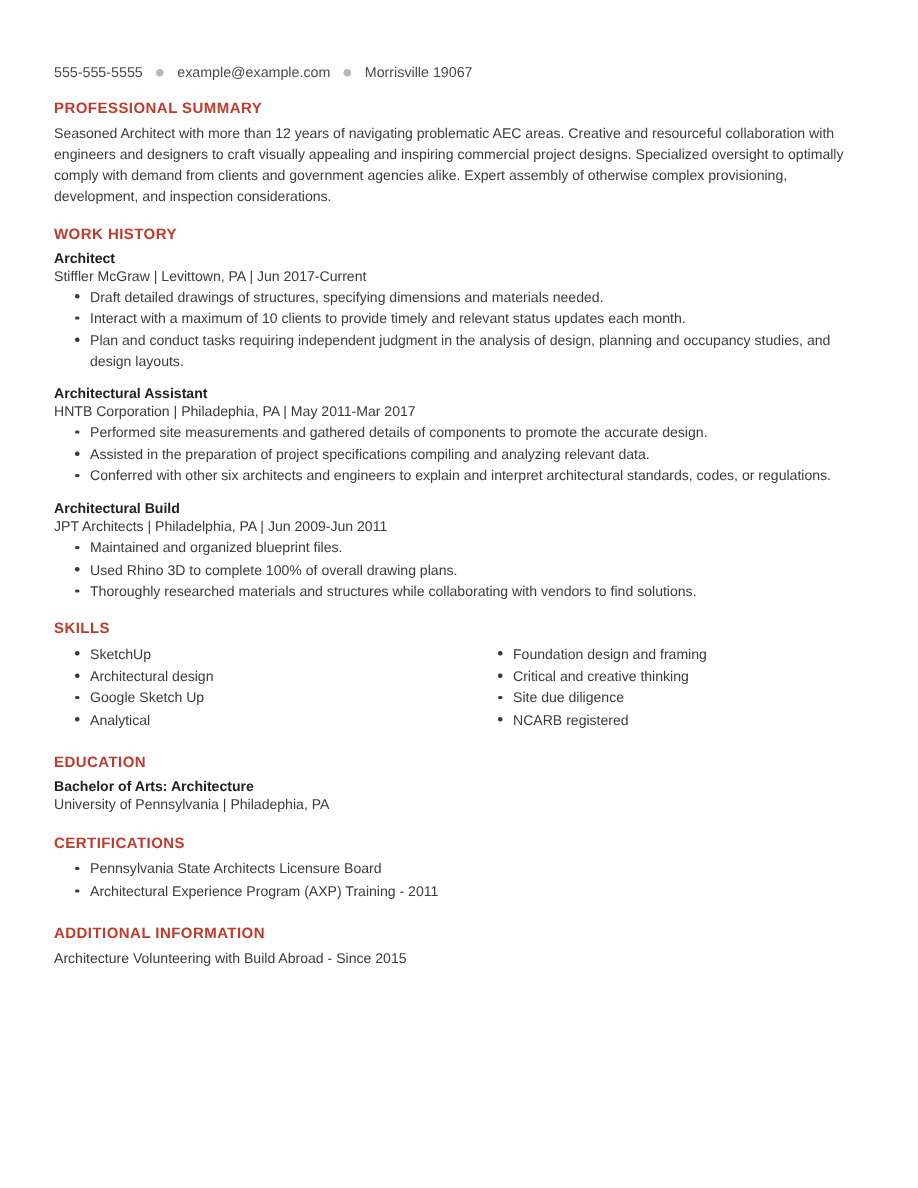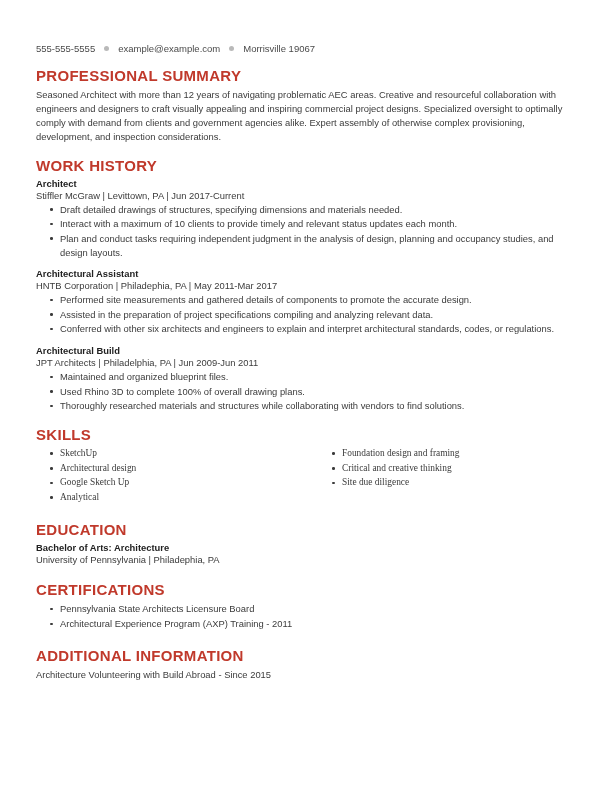--- a/index.html
+++ b/index.html
@@ -57,7 +57,7 @@
   
   .section { margin-top: 13px; }
   .section-title {
-    font-size: 15px;
+    font-size: 10px;
     font-weight: bold;
     color: #c0392b;
     letter-spacing: 0.3px;

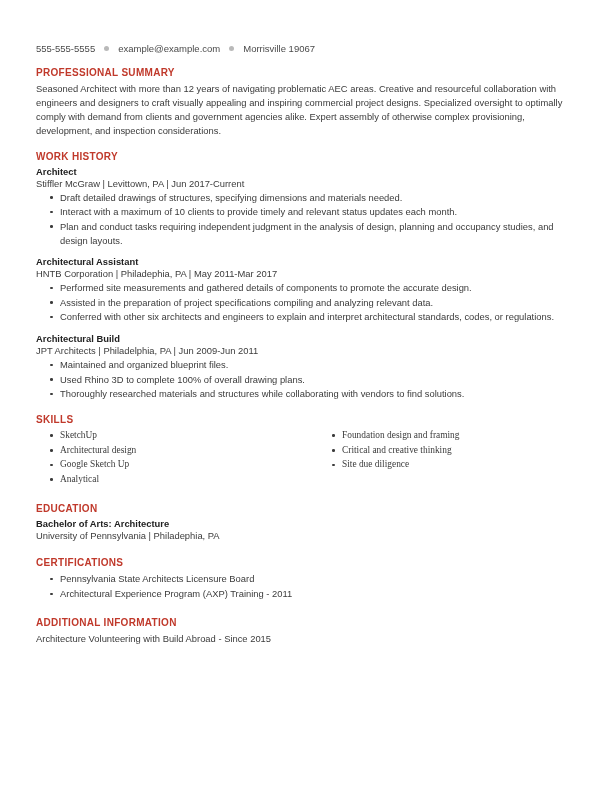--- a/index.html
+++ b/index.html
@@ -116,7 +116,6 @@
   .skills-col {
     width: 282px;
     flex: none;
-    font-family: Liberation Serif, serif;
   }
   .skills-col.second { padding-left: 0; }
   .skills-col ul.bullets { padding-left: 24px; }

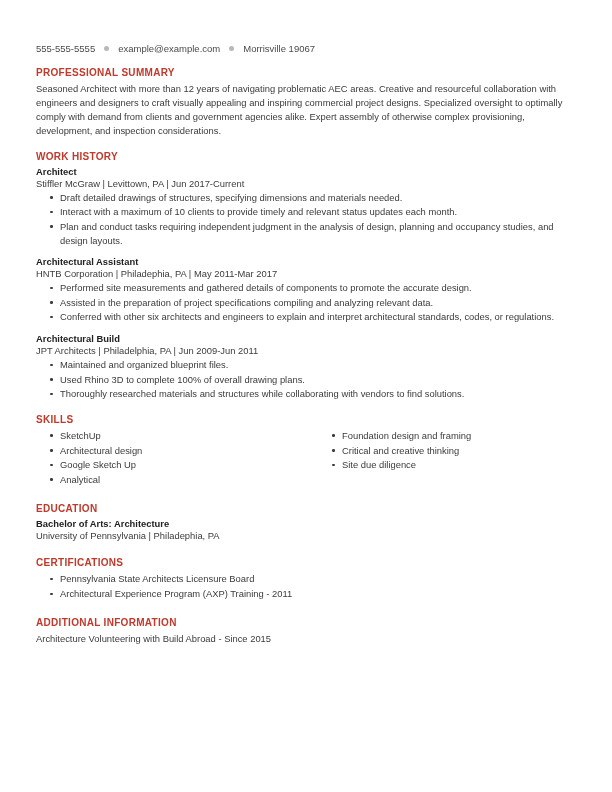--- a/index.html
+++ b/index.html
@@ -205,6 +205,7 @@
           <li>Foundation design and framing</li>
           <li>Critical and creative thinking</li>
           <li>Site due diligence</li>
+          <li>NCARB registered</li>
         </ul>
       </div>
     </div>

